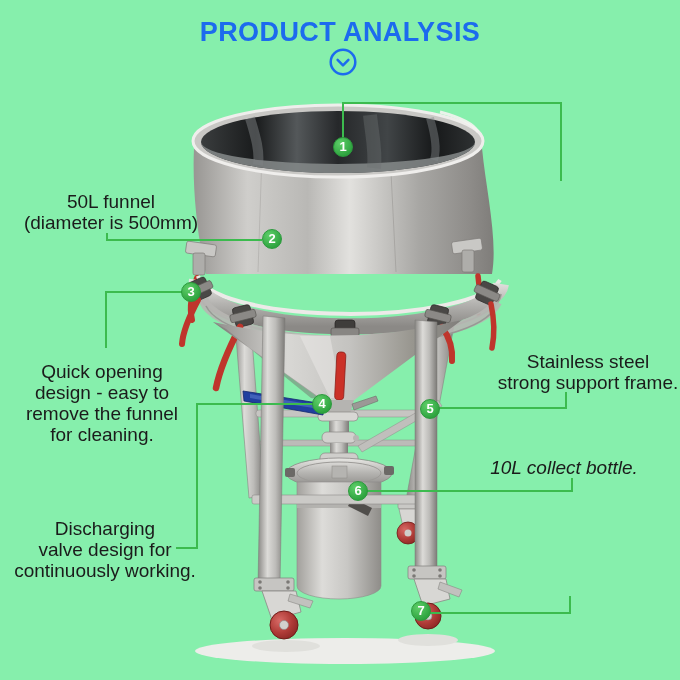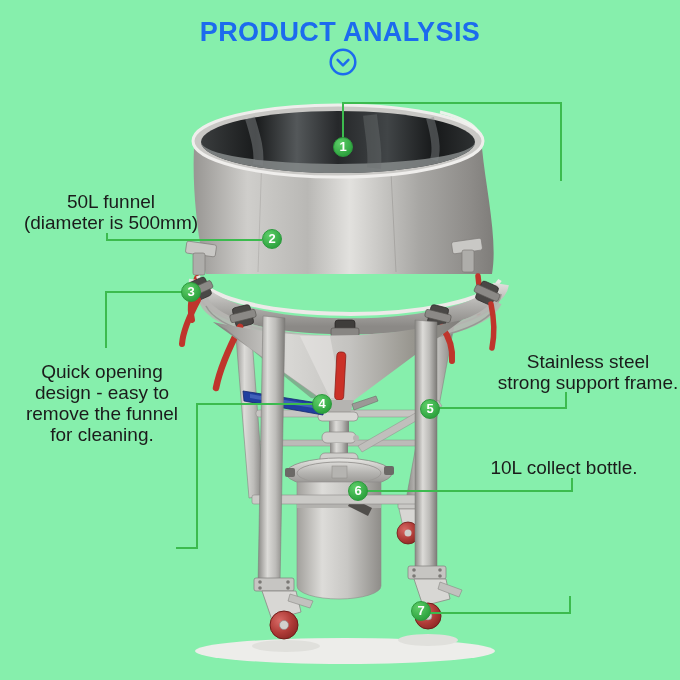--- a/index.html
+++ b/index.html
@@ -253,7 +253,7 @@
 for cleaning.</div>
   <div class="callout-label" style="left:564px;top:351px;margin-left:24px;">Stainless steel
 strong support frame.</div>
-  <div class="callout-label" style="left:564px;top:457px;">10L collect bottle.</div>
+  <div class="callout-label" style="left:564px;top:457px;font-style:italic;">10L collect bottle.</div>
 
 </div>
 

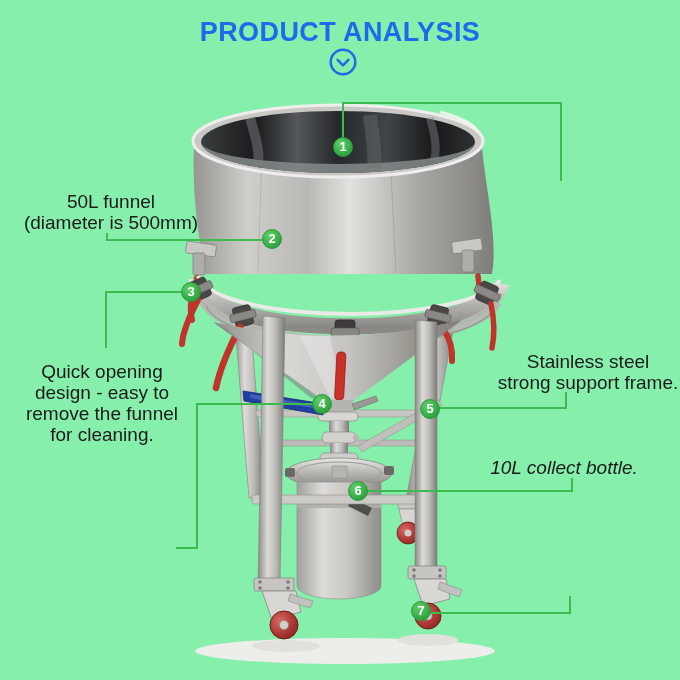--- a/index.html
+++ b/index.html
@@ -251,6 +251,9 @@
 design - easy to
 remove the funnel
 for cleaning.</div>
+  <div class="callout-label" style="left:105px;top:518px;">Discharging
+valve design for
+continuously working.</div>
   <div class="callout-label" style="left:564px;top:351px;margin-left:24px;">Stainless steel
 strong support frame.</div>
   <div class="callout-label" style="left:564px;top:457px;font-style:italic;">10L collect bottle.</div>

